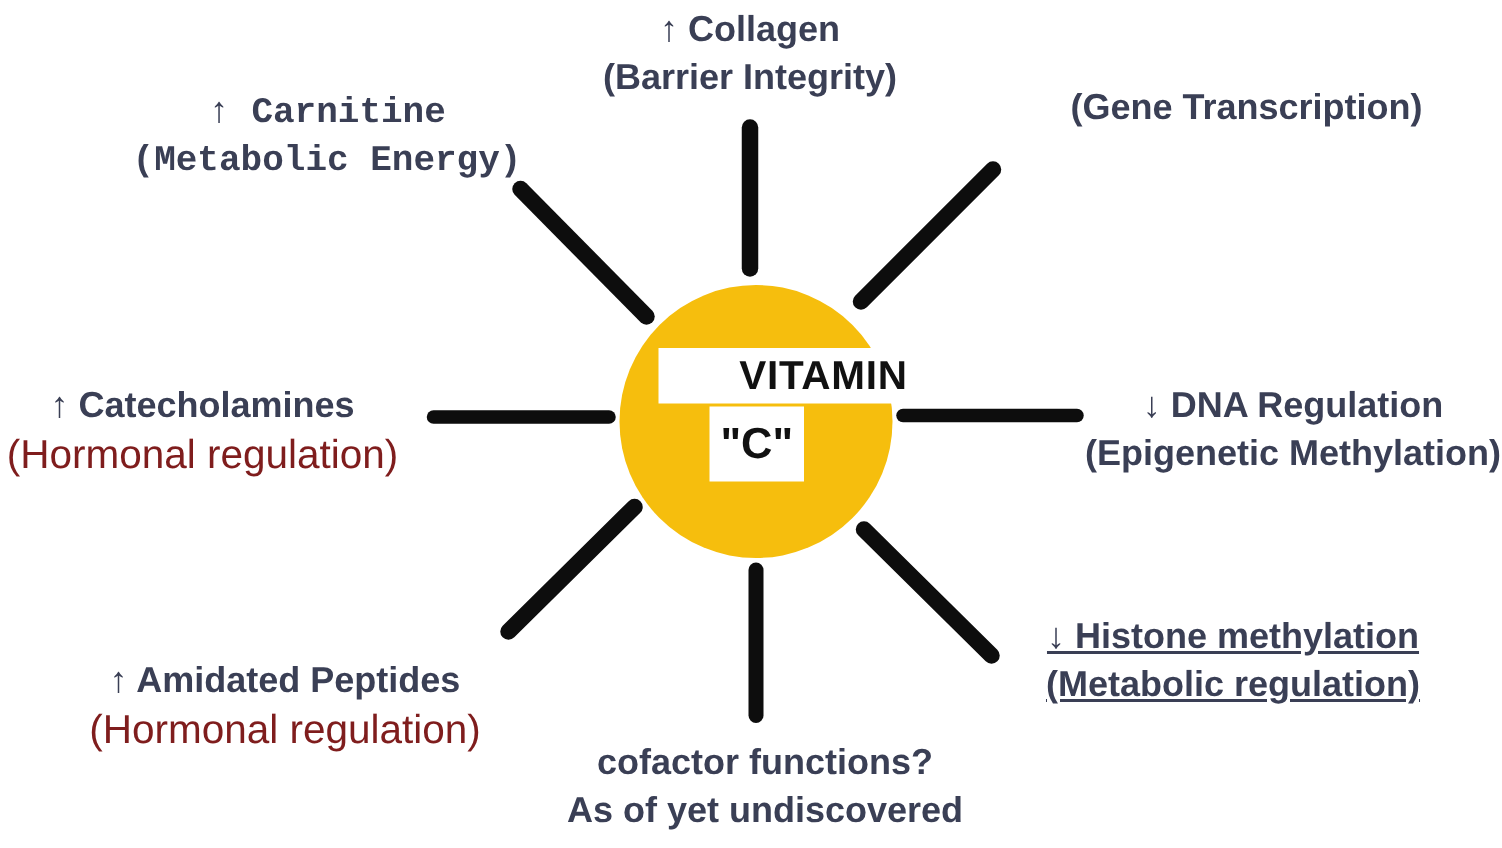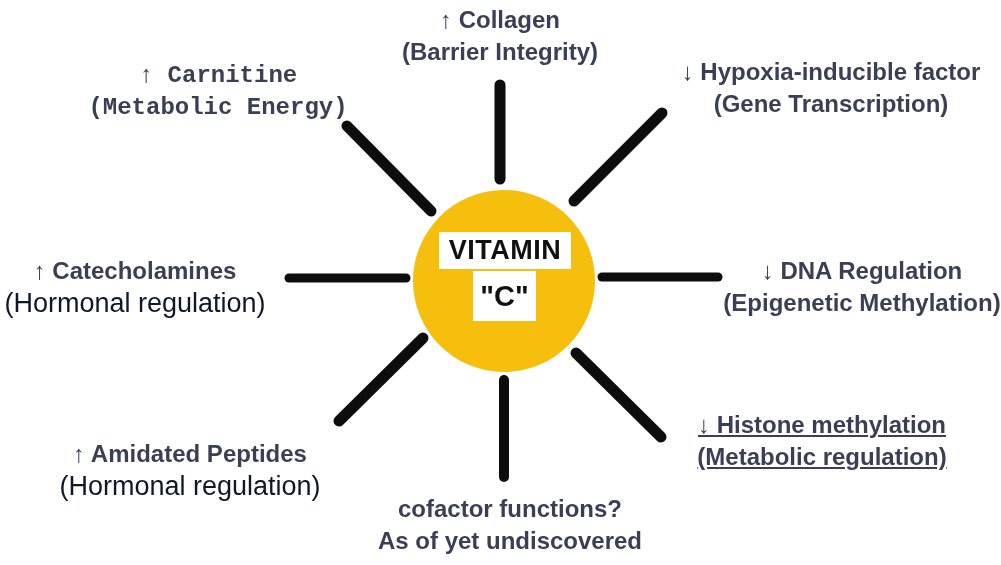--- a/index.html
+++ b/index.html
@@ -120,7 +120,6 @@
   </div>
 
   <div class="spoke-label" id="label-hypoxia">
-    <span class="line">↓ Hypoxia-inducible factor</span>
     <span class="line">(Gene Transcription)</span>
   </div>
 

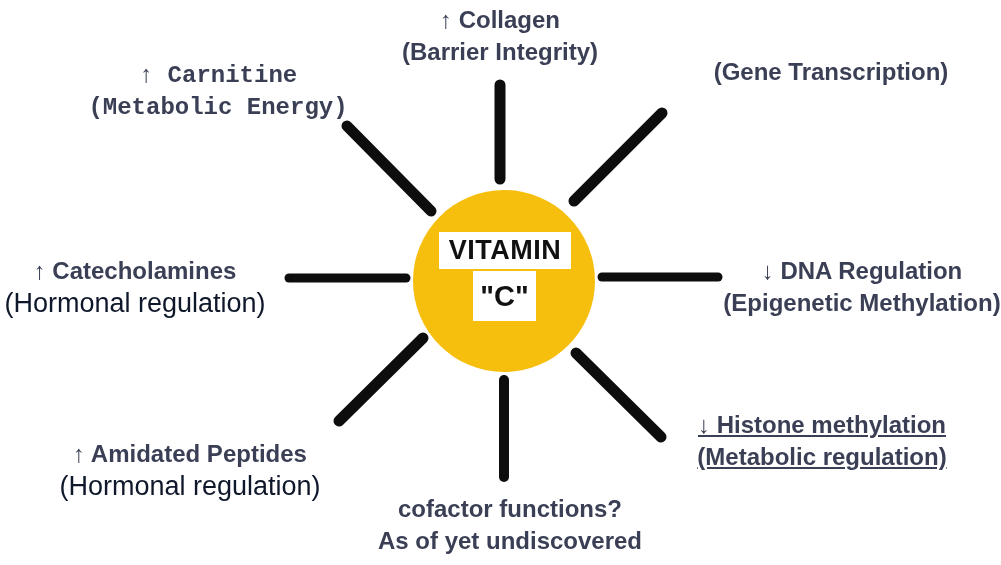--- a/index.html
+++ b/index.html
@@ -45,6 +45,7 @@
     font-weight: bold;
     color: #111111;
     letter-spacing: 0.5px;
+    padding-left: 44px;
   }
   .hub-letter {
     position: absolute;

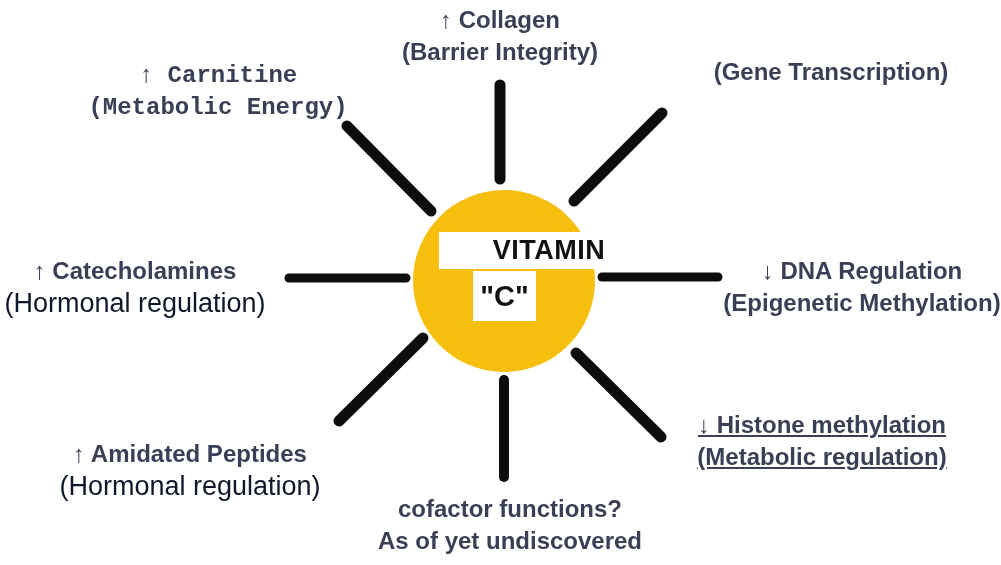--- a/index.html
+++ b/index.html
@@ -75,7 +75,7 @@
     display: block;
   }
   .spoke-label .line.hormonal {
-    color: #0f172a;
+    color: #7f1d1d;
     font-weight: normal;
     font-size: 27px;
     line-height: 33px;

